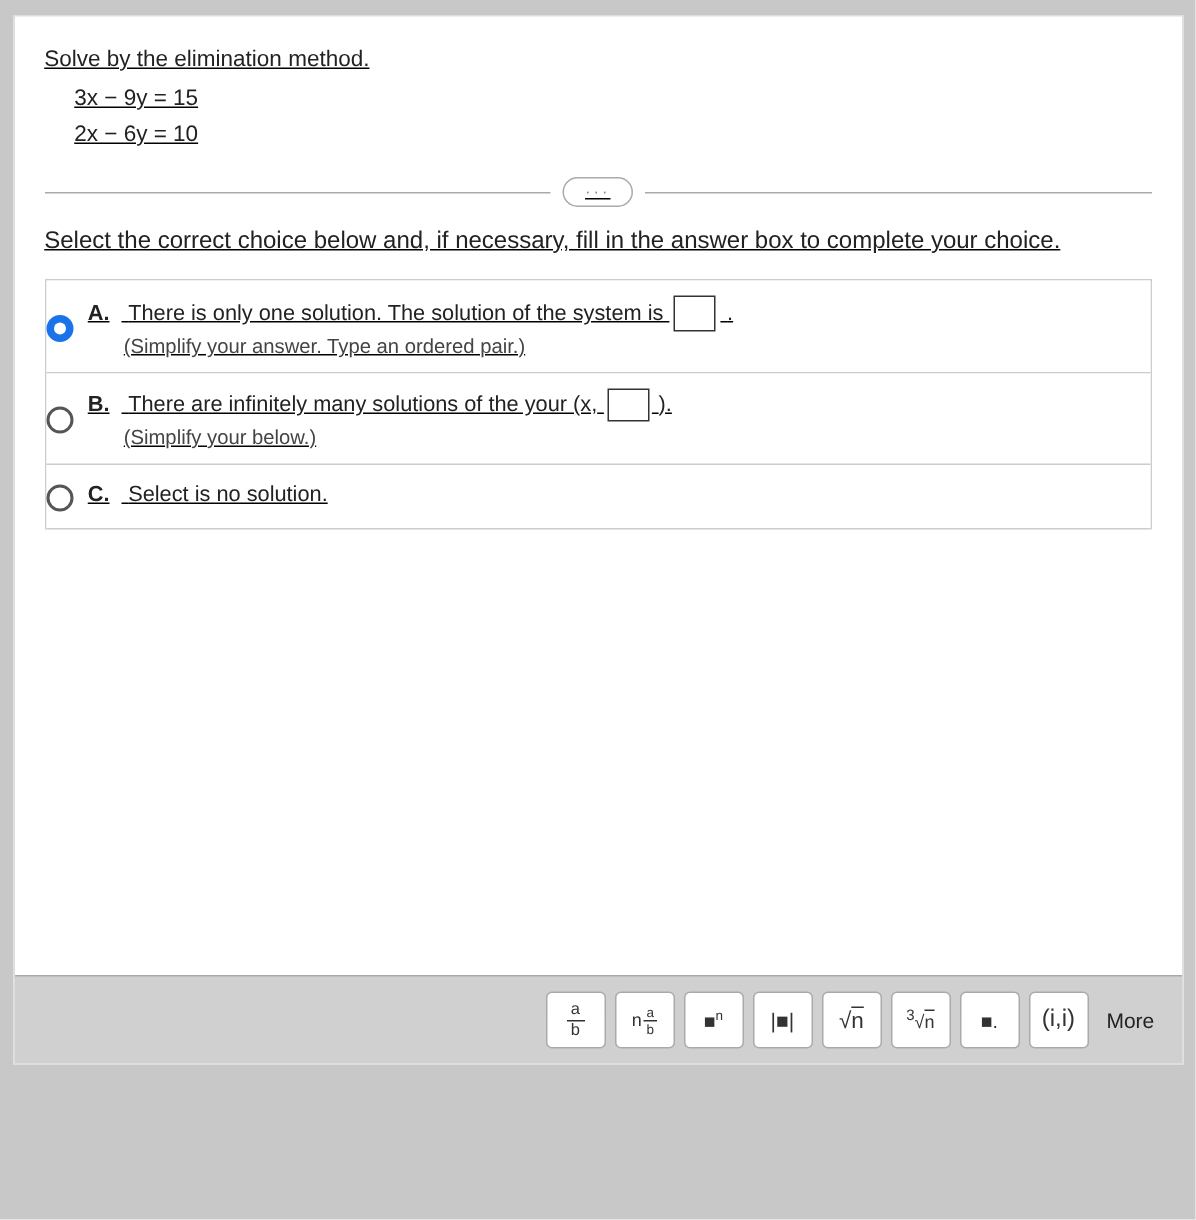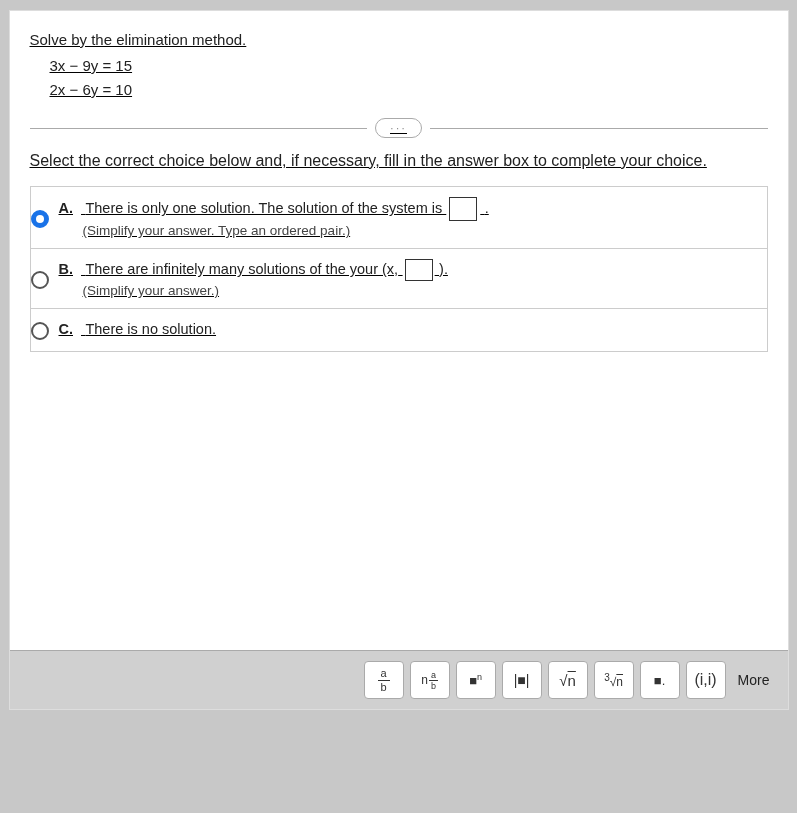--- a/index.html
+++ b/index.html
@@ -239,7 +239,7 @@
           <span class="inline-input">&nbsp;</span>
           <span class="choice-text">).</span>
         </div>
-        <div class="choice-sub" style="margin-left: 24px;">(Simplify your answer.)</div>
+        <div class="choice-sub" style="margin-left: 24px;">(Simplify your below.)</div>
       </div>
     </div>
 

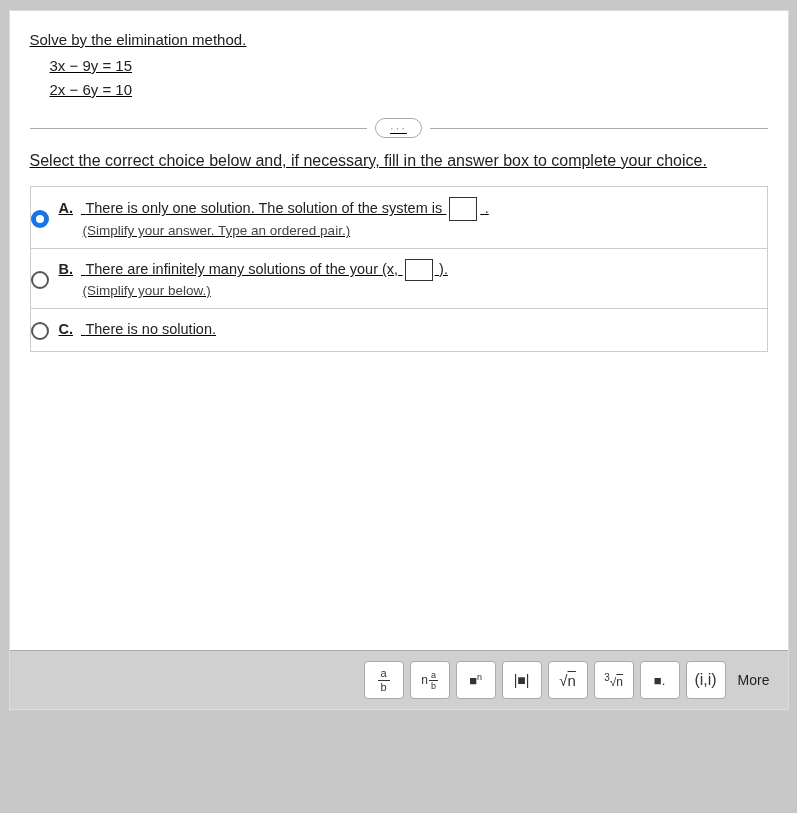--- a/index.html
+++ b/index.html
@@ -247,7 +247,7 @@
       <div class="radio-outer"></div>
       <div>
         <span class="choice-label">C.</span>
-        <span class="choice-text">There is no solution.</span>
+        <span class="choice-text">Select is no solution.</span>
       </div>
     </div>
 

